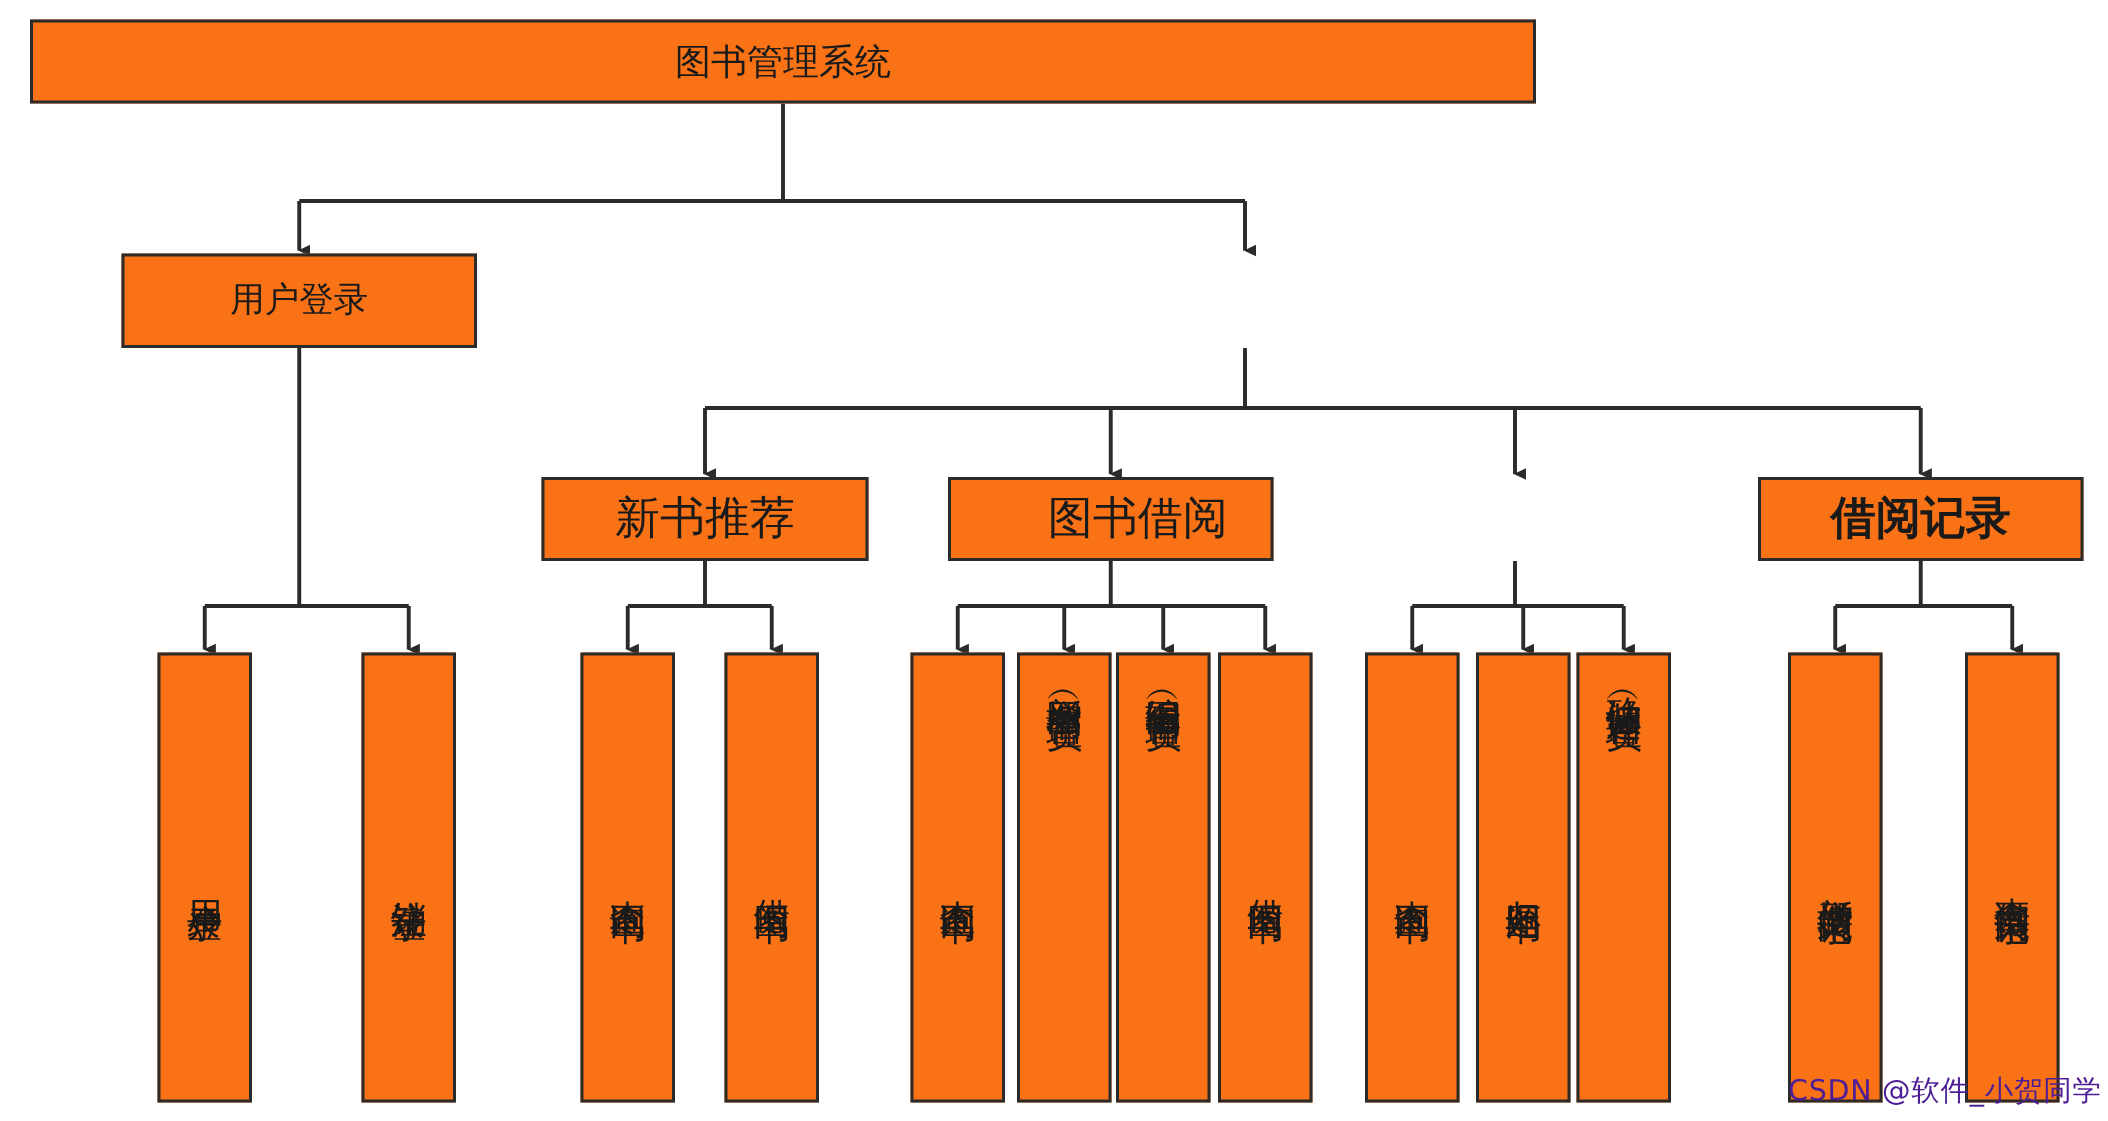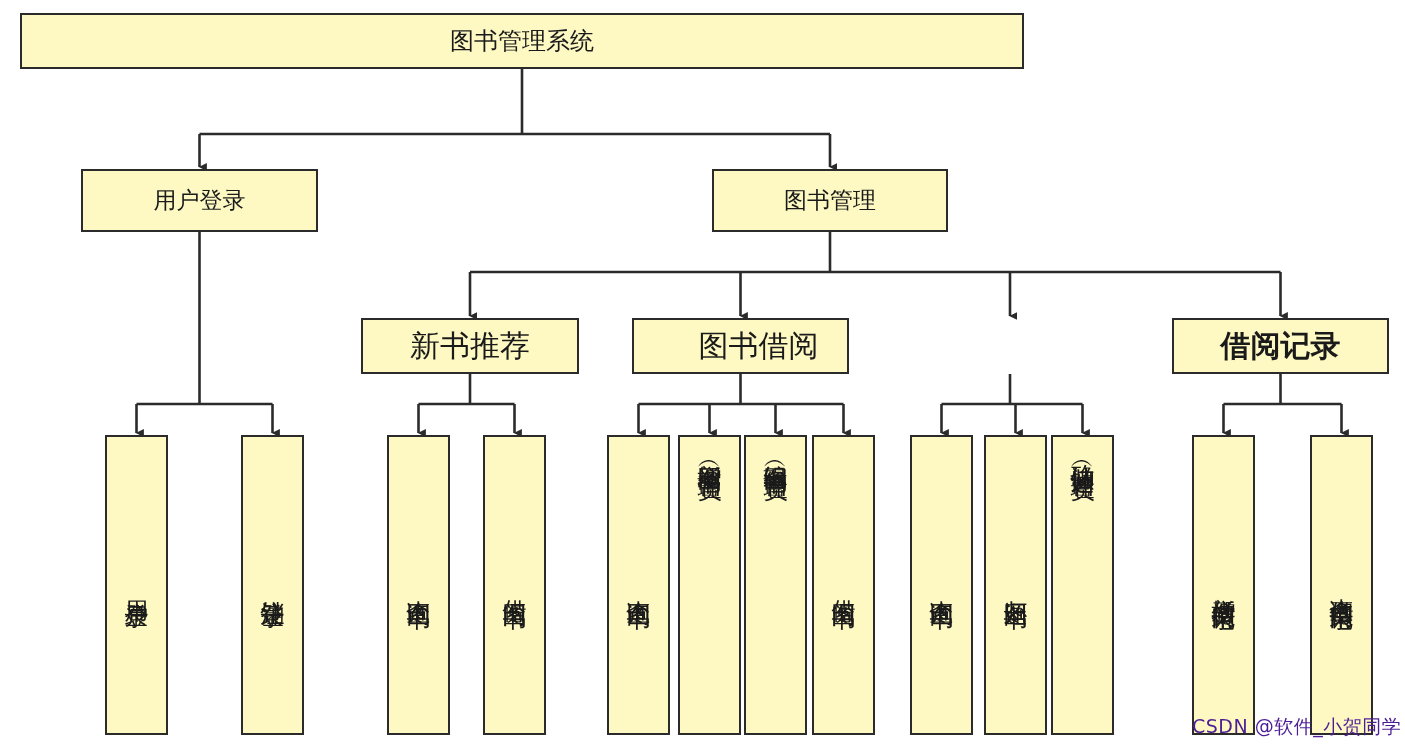--- a/index.html
+++ b/index.html
@@ -28,7 +28,7 @@
   .node {
     position: absolute;
     box-sizing: border-box;
-    background: #fef9c3;
+    background: #f97316;
     border: 2.5px solid #2b2b2b;
     display: flex;
     align-items: center;

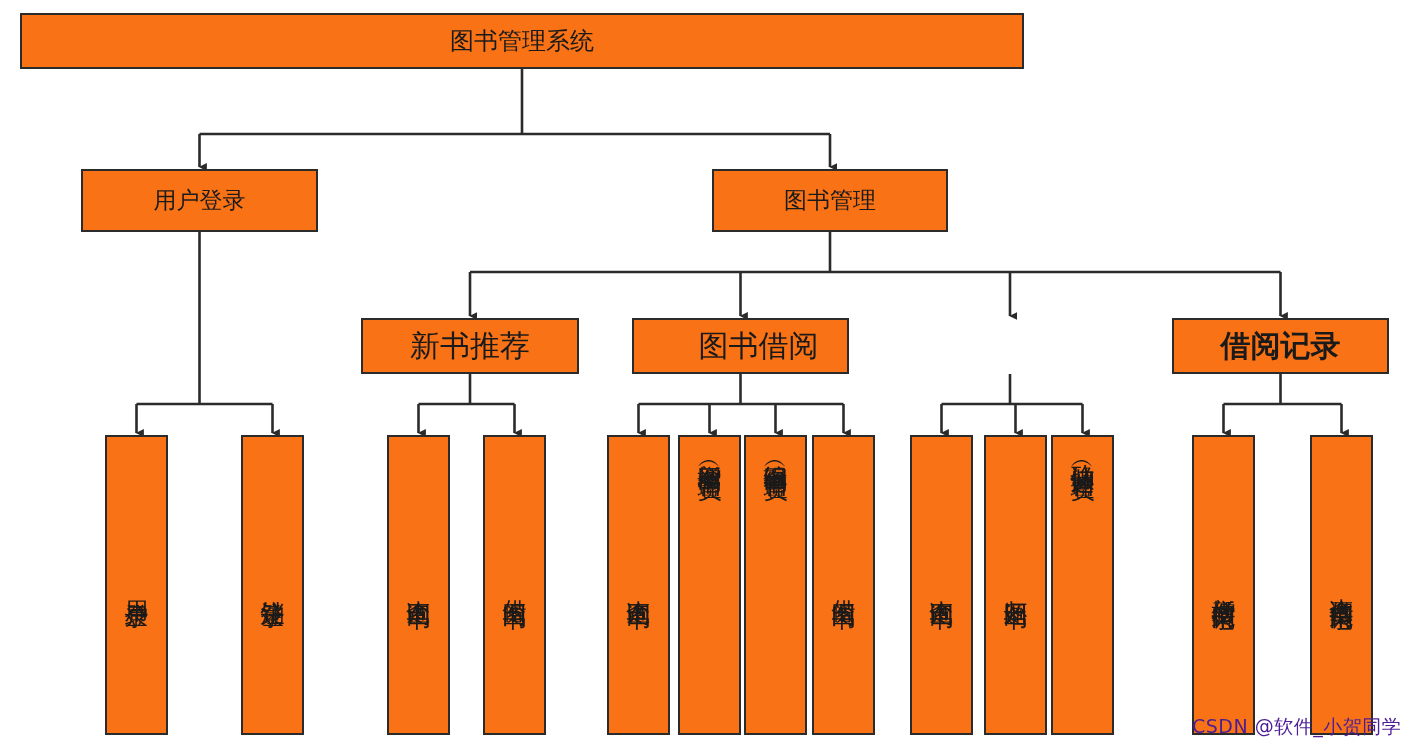--- a/index.html
+++ b/index.html
@@ -123,9 +123,6 @@
   <div class="node node-l2" style="left:81px;top:169px;width:237px;height:63px;">
     <span class="label">用户登录</span>
   </div>
-  <div class="node node-l2" style="left:712px;top:169px;width:236px;height:63px;">
-    <span class="label">图书管理</span>
-  </div>
 
   <div class="node node-l3" style="left:361px;top:318px;width:218px;height:56px;">
     <span class="label">新书推荐</span>

